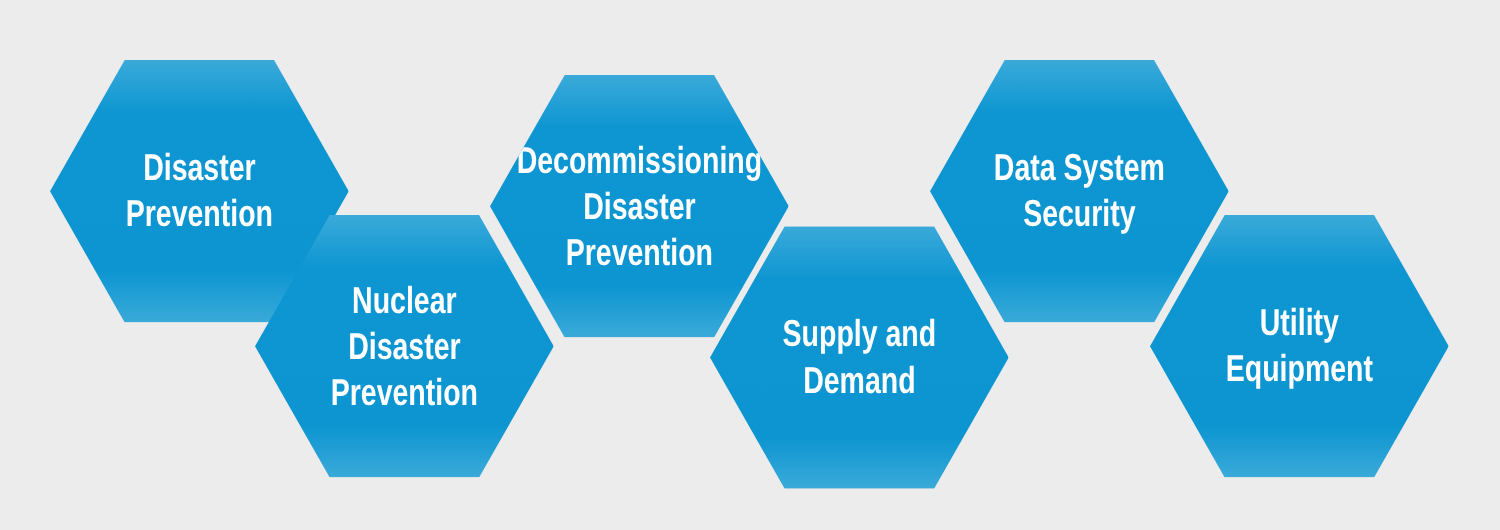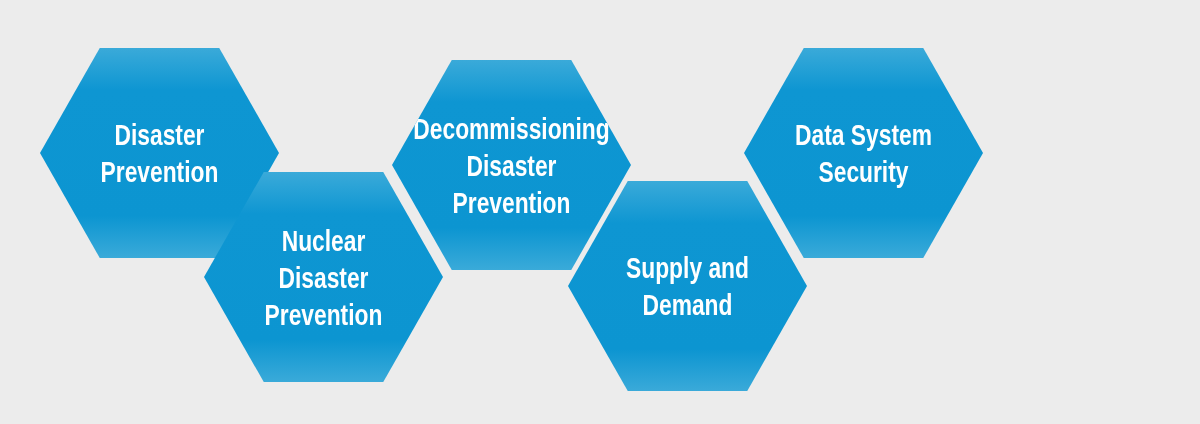--- a/index.html
+++ b/index.html
@@ -102,6 +102,12 @@
     </div>
   </div>
 
+  <div class="hex pos-6">
+    <div class="hex-label">
+      <span class="hex-line">Utility</span>
+      <span class="hex-line">Equipment</span>
+    </div>
+  </div>
 
 </div>
 

